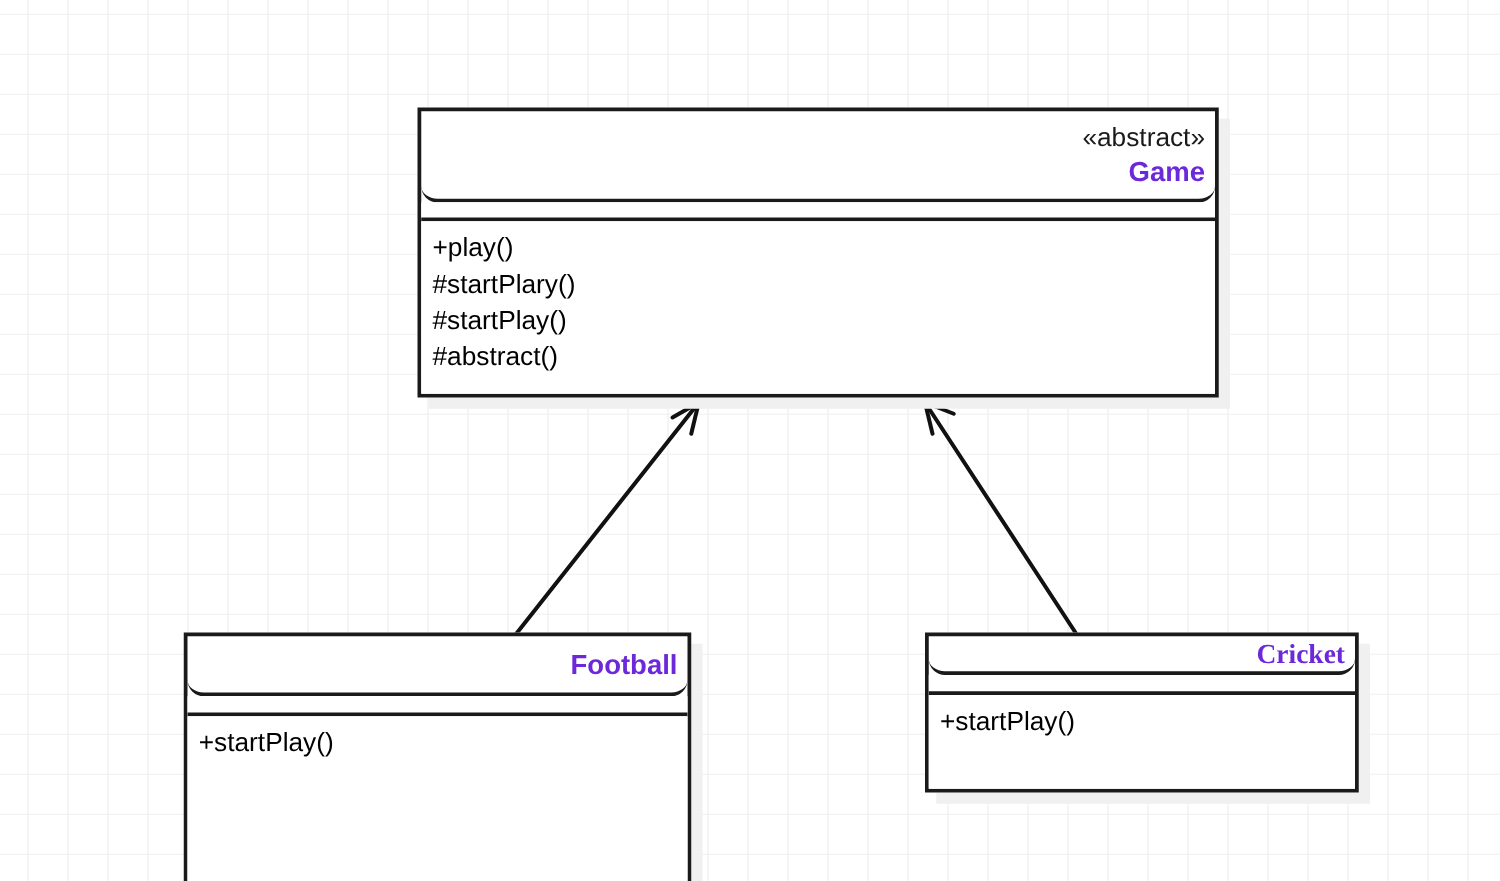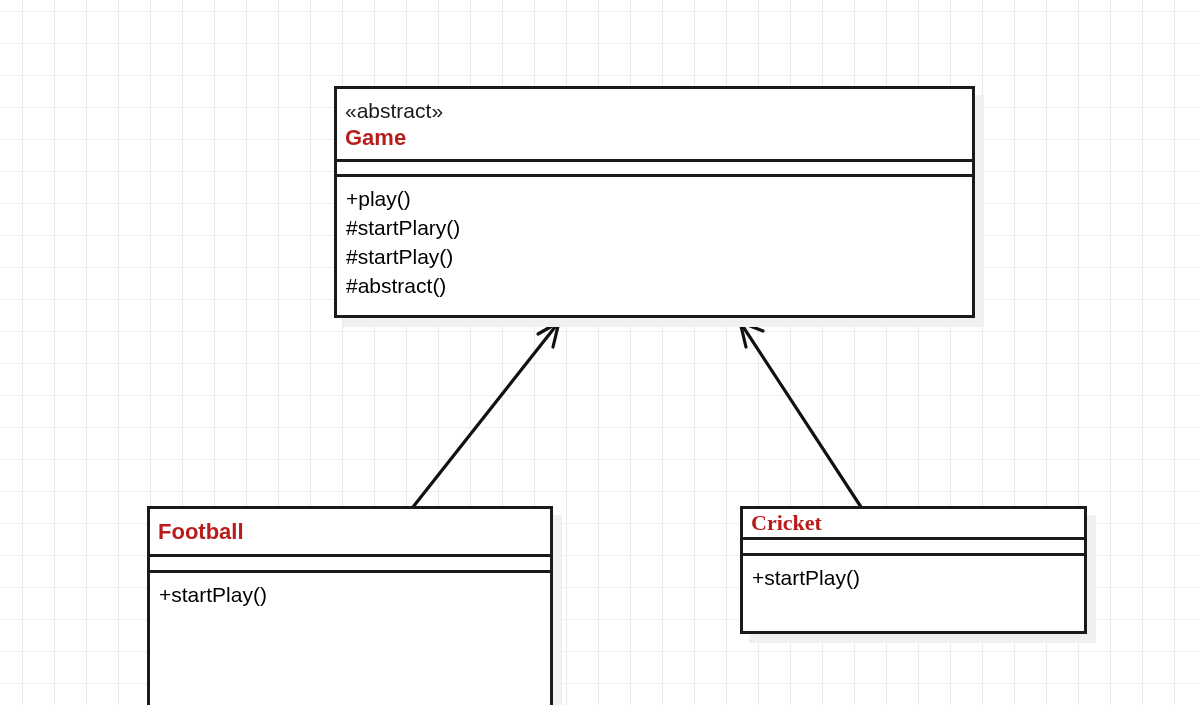--- a/index.html
+++ b/index.html
@@ -57,12 +57,13 @@
     flex: 0 0 auto;
     display: flex;
     flex-direction: column;
-    align-items: flex-start;
+    align-items: flex-end;
     justify-content: center;
     text-align: center;
     border-bottom: 3px solid #1a1a1a;
     color: #000000;
     padding: 0 8px;
+    border-radius: 13px;
   }
 
   .stereotype {

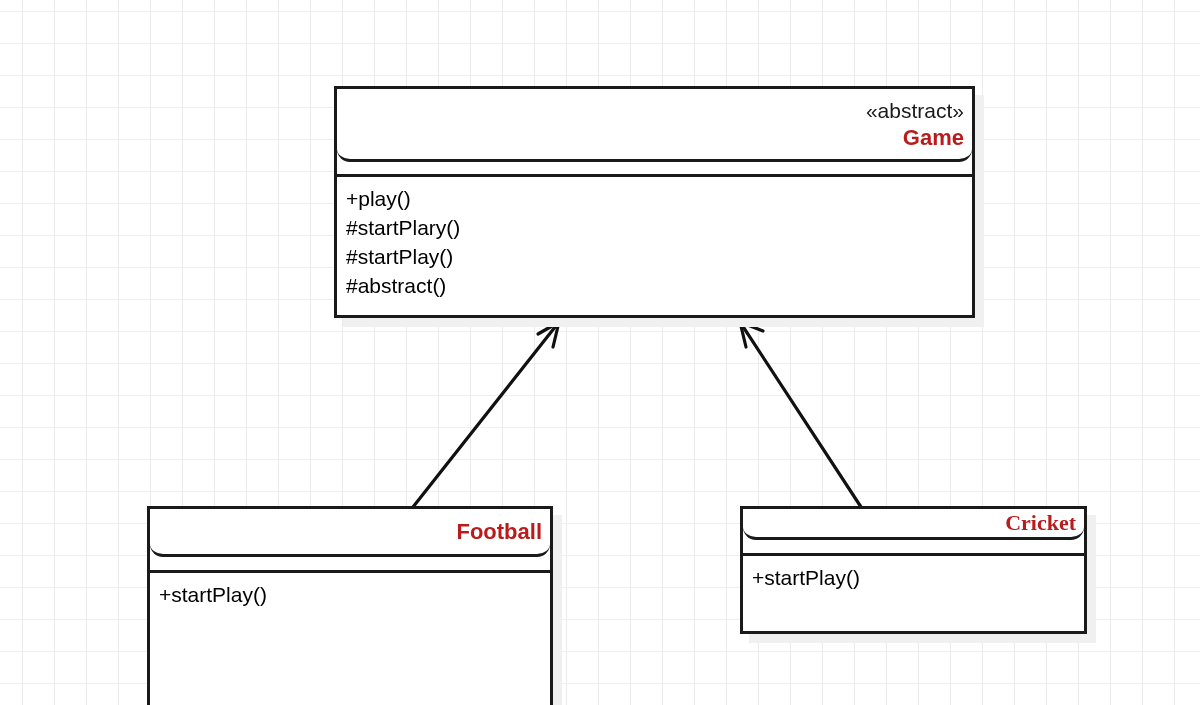--- a/index.html
+++ b/index.html
@@ -78,7 +78,7 @@
     font-size: 22px;
     font-weight: bold;
     line-height: 28px;
-    color: #b91c1c;
+    color: #6d28d9;
     white-space: nowrap;
   }
 

